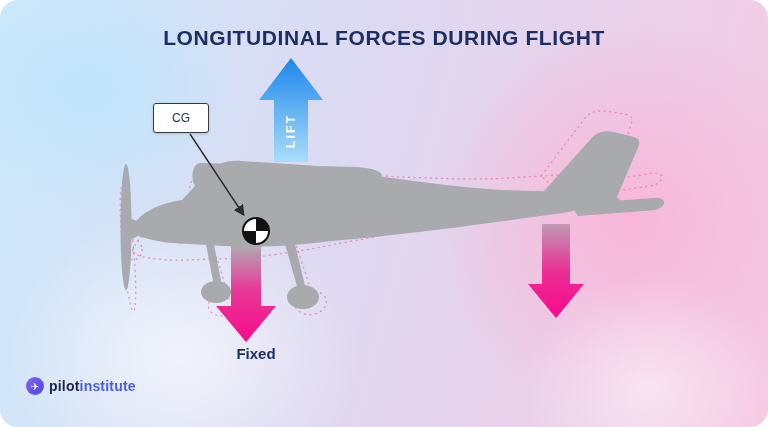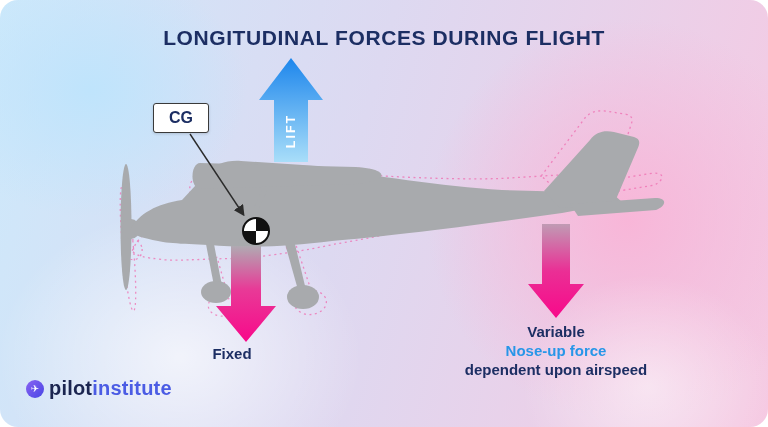--- a/index.html
+++ b/index.html
@@ -27,7 +27,7 @@
     position:absolute;left:153px;top:103px;width:54px;height:28px;
     background:#ffffff;border:1px solid #3a3a3a;border-radius:3px;
     display:flex;align-items:center;justify-content:center;
-    font-size:16px;font-weight:700;color:#1c2e63;box-shadow:0 1px 3px rgba(0,0,0,.15);
+    font-size:12px;font-weight:400;color:#1c2e63;box-shadow:0 1px 3px rgba(0,0,0,.15);
   }
 
   .caption{position:absolute;text-align:center;font-weight:700;color:#1c2e63;font-size:15px;line-height:19px;}

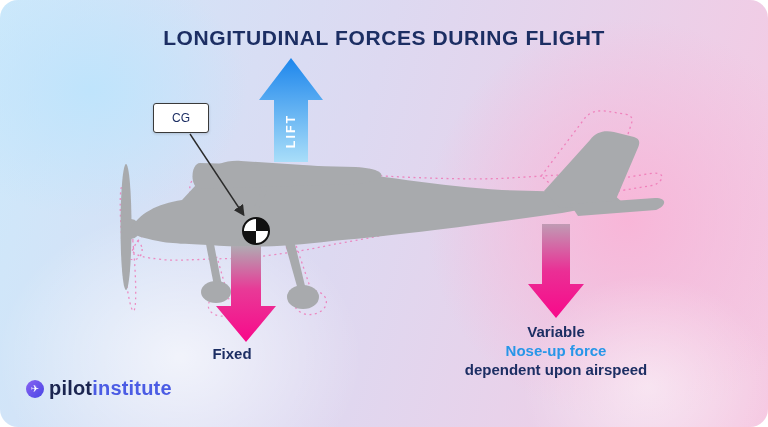--- a/index.html
+++ b/index.html
@@ -133,11 +133,6 @@
     <div>Fixed</div>
   </div>
 
-  <div class="caption caption-right">
-    <div>Variable</div>
-    <div class="accent">Nose-up force</div>
-    <div>dependent upon airspeed</div>
-  </div>
 
   <div class="logo">
     <div class="logo-icon">✈</div>

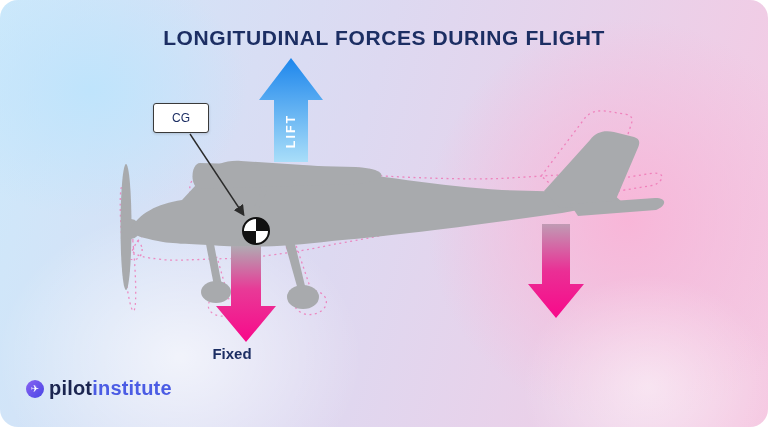--- a/index.html
+++ b/index.html
@@ -32,7 +32,7 @@
 
   .caption{position:absolute;text-align:center;font-weight:700;color:#1c2e63;font-size:15px;line-height:19px;}
   .caption .accent{color:#2796e8;}
-  .caption-left{left:124px;top:344px;width:216px;}
+  .caption-left{left:148px;top:344px;width:216px;}
   .caption-right{left:438px;top:322px;width:236px;}
 
   .logo{position:absolute;left:26px;top:377px;display:flex;align-items:center;gap:5px;}

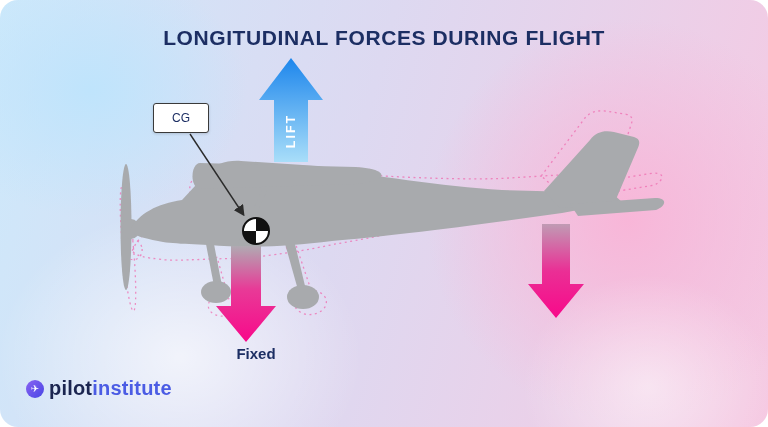--- a/index.html
+++ b/index.html
@@ -41,7 +41,7 @@
     background:linear-gradient(135deg,#8a63f2,#4846e5);
     color:#ffffff;font-size:10px;display:flex;align-items:center;justify-content:center;
   }
-  .logo-text{font-size:20px;font-weight:800;color:#1b2550;letter-spacing:.2px;}
+  .logo-text{font-size:14px;font-weight:800;color:#1b2550;letter-spacing:.2px;}
   .logo-text .brand2{color:#4b5ce4;}
 </style>
 </head>

